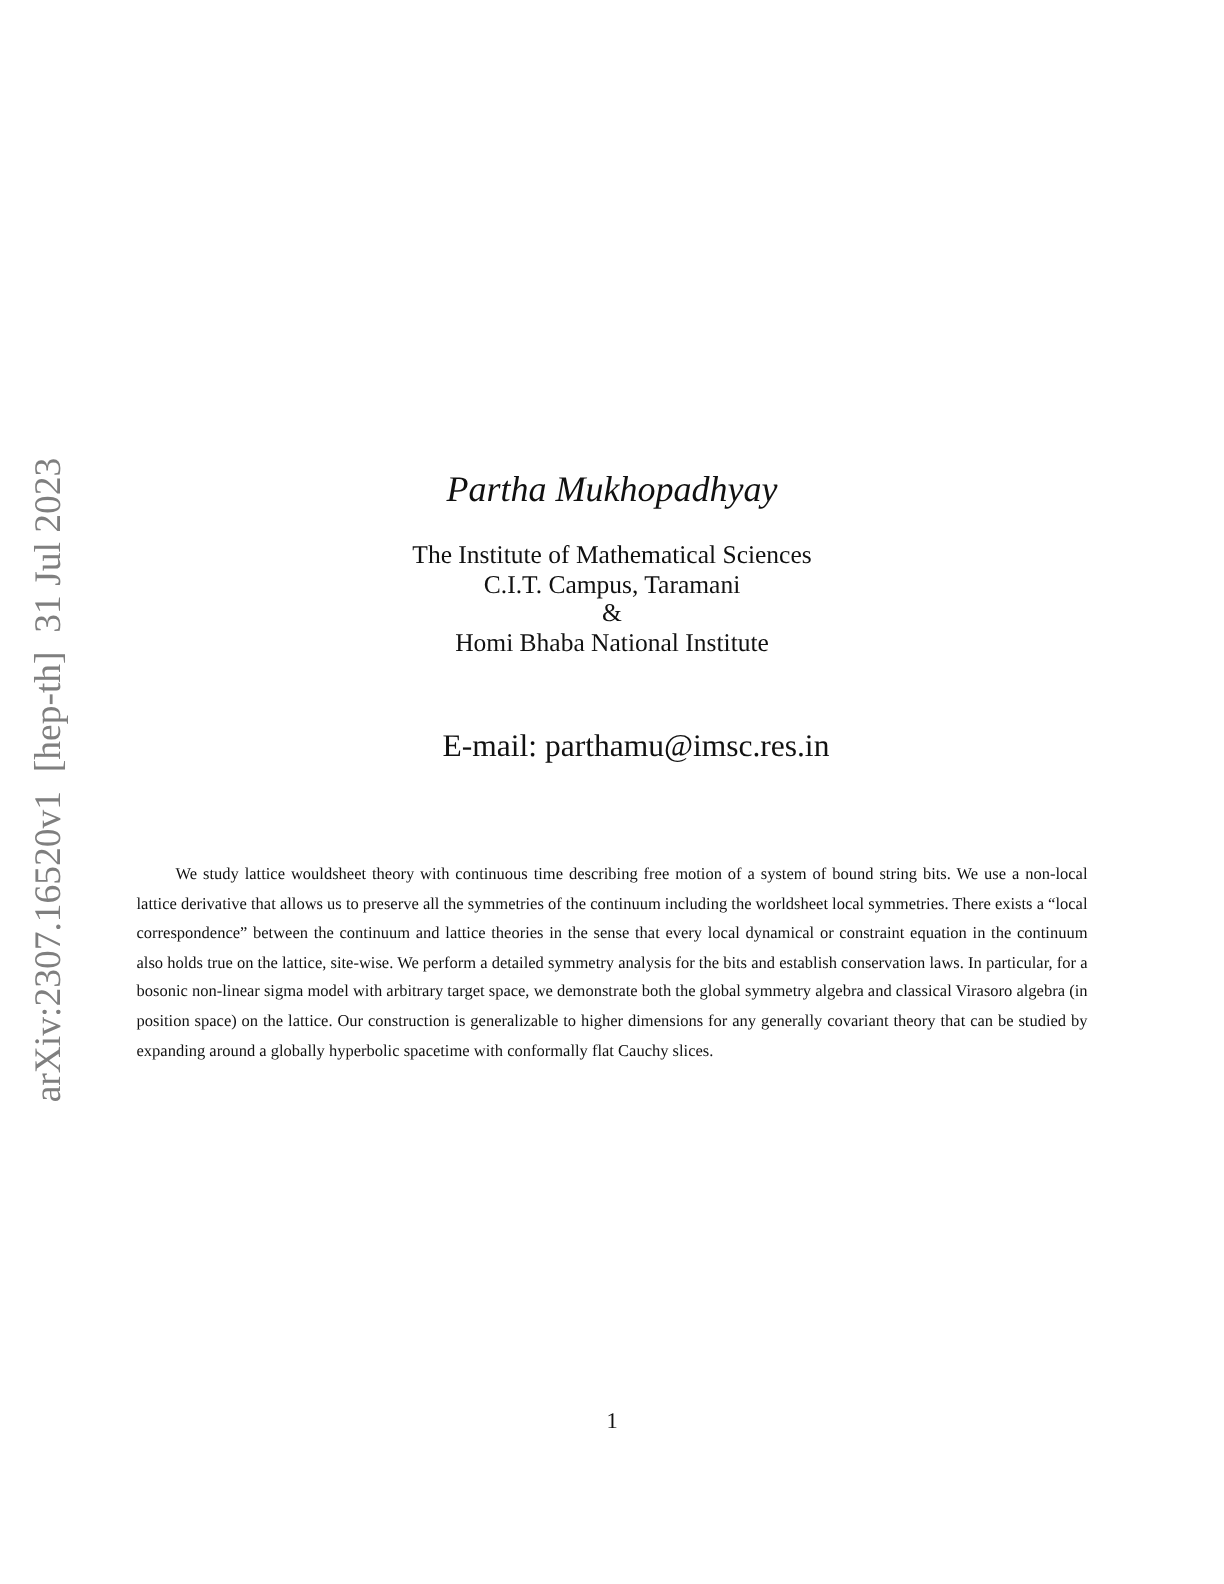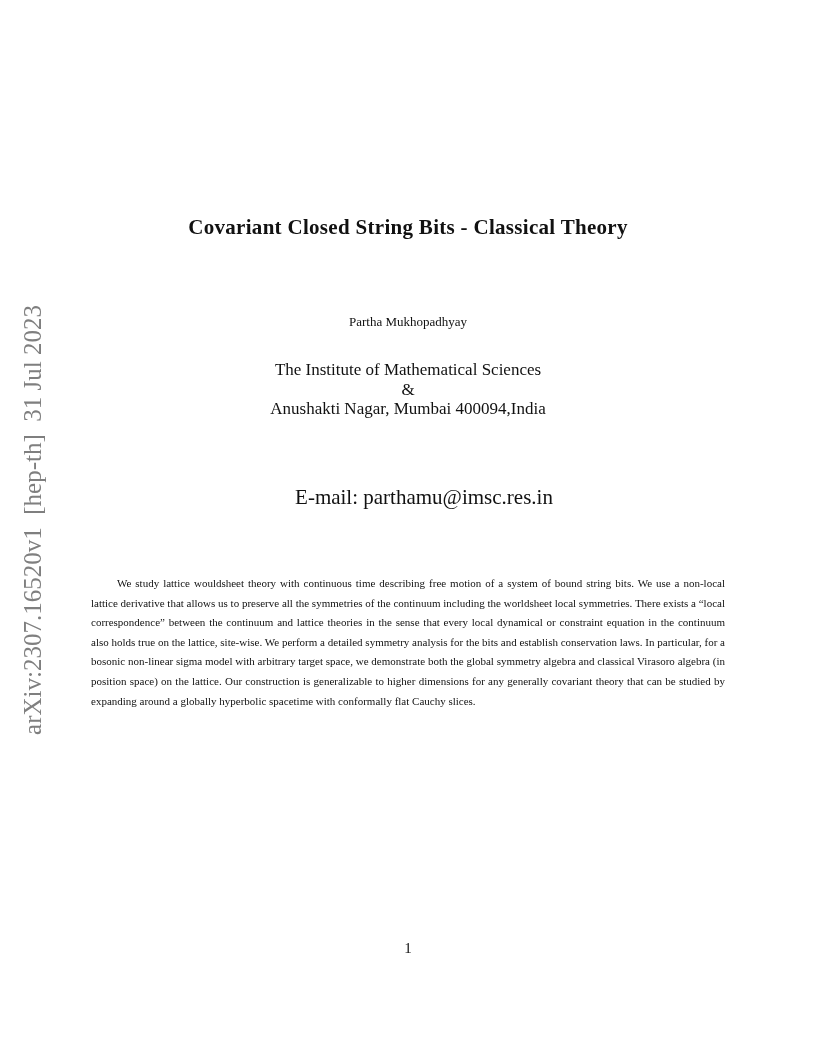--- a/index.html
+++ b/index.html
@@ -101,7 +101,6 @@
 
   <div class="arxiv-watermark">arXiv:2307.16520v1  [hep-th]  31 Jul 2023</div>
 
-  <div class="paper-title">Covariant Closed String Bits - Classical Theory</div>
 
   <div class="author-name">Partha Mukhopadhyay</div>
 

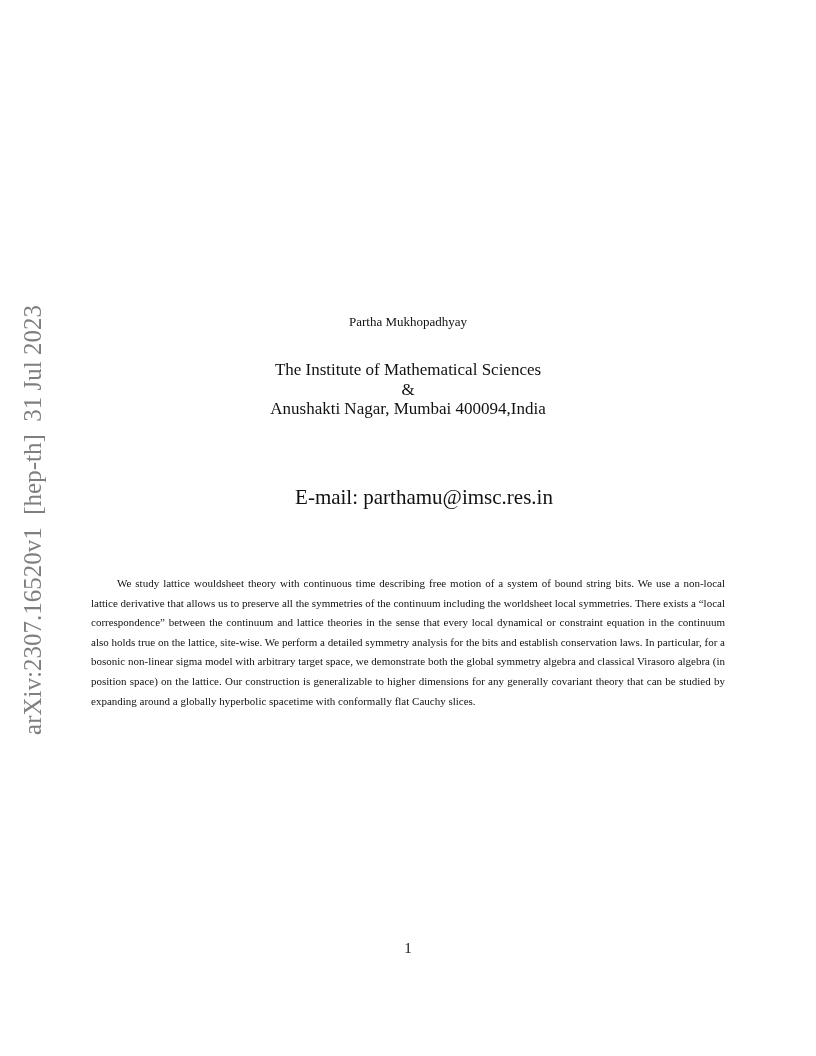--- a/index.html
+++ b/index.html
@@ -33,7 +33,8 @@
     left: 0;
     width: 816px;
     text-align: center;
-    font-size: 13px;
+    font-size: 24px;
+    font-style: italic;
   }
   .affiliation-block {
     position: absolute;

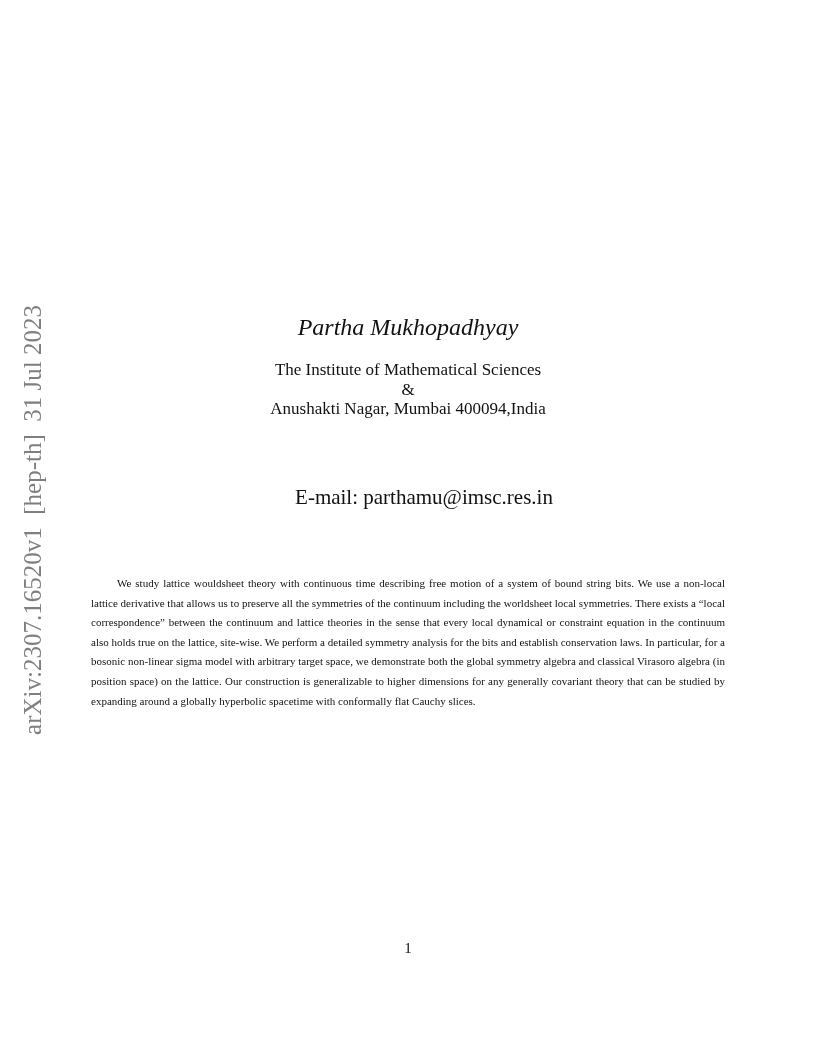--- a/index.html
+++ b/index.html
@@ -107,6 +107,7 @@
 
   <div class="affiliation-block">
     <div>The Institute of Mathematical Sciences</div>
+    <div>C.I.T. Campus, Taramani</div>
     <div>&amp;</div>
     <div>Anushakti Nagar, Mumbai 400094,India</div>
   </div>

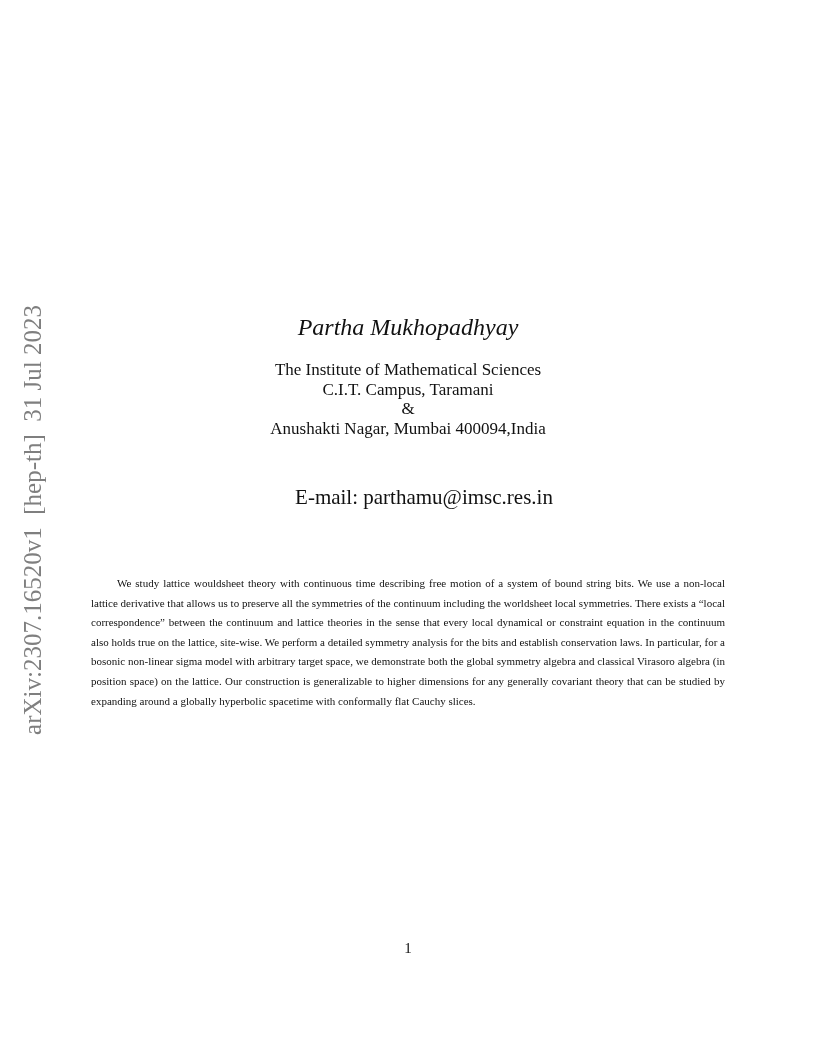--- a/index.html
+++ b/index.html
@@ -109,6 +109,7 @@
     <div>The Institute of Mathematical Sciences</div>
     <div>C.I.T. Campus, Taramani</div>
     <div>&amp;</div>
+    <div>Homi Bhaba National Institute</div>
     <div>Anushakti Nagar, Mumbai 400094,India</div>
   </div>
 

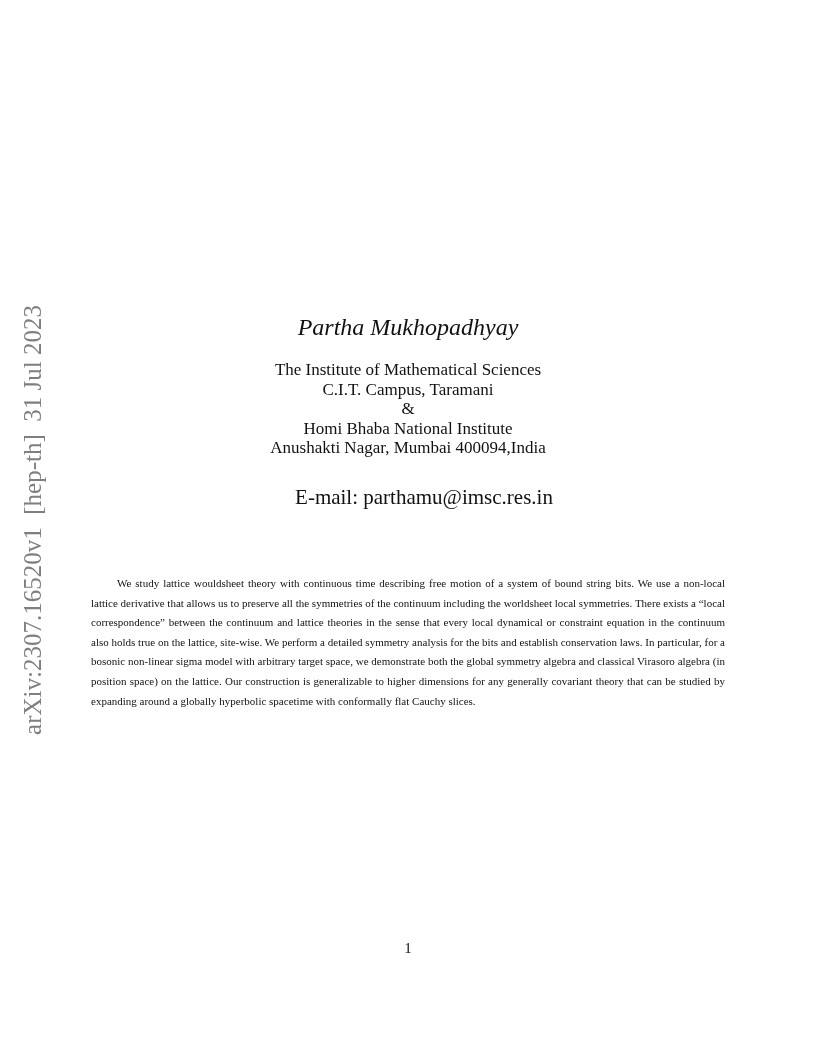--- a/index.html
+++ b/index.html
@@ -110,7 +110,6 @@
     <div>C.I.T. Campus, Taramani</div>
     <div>&amp;</div>
     <div>Homi Bhaba National Institute</div>
-    <div>Anushakti Nagar, Mumbai 400094,India</div>
   </div>
 
   <div class="email-line">E-mail: parthamu@imsc.res.in</div>

